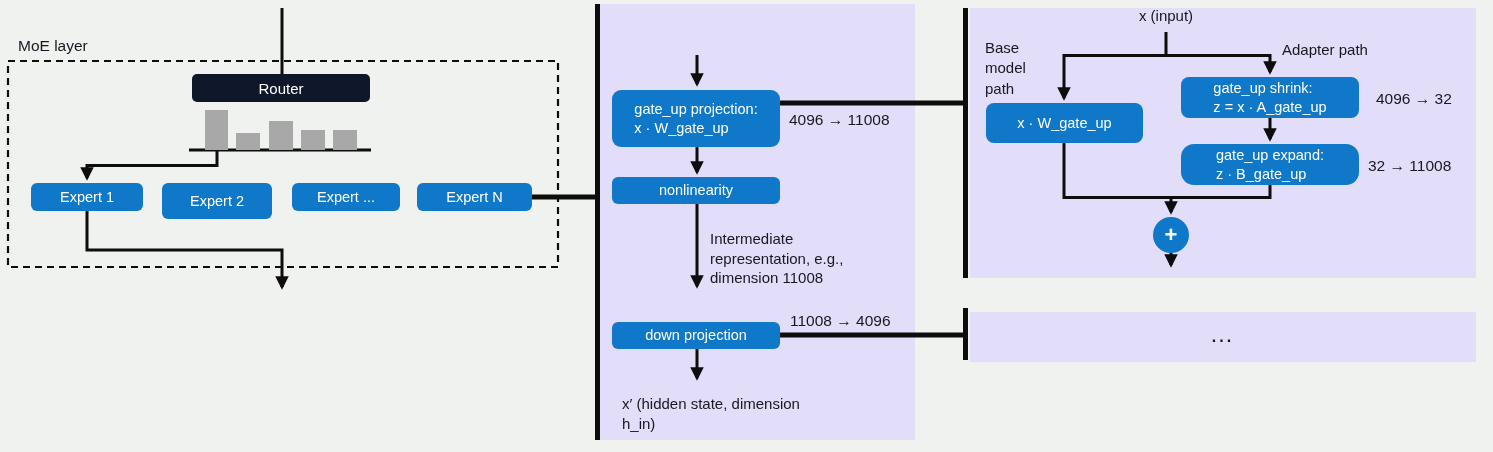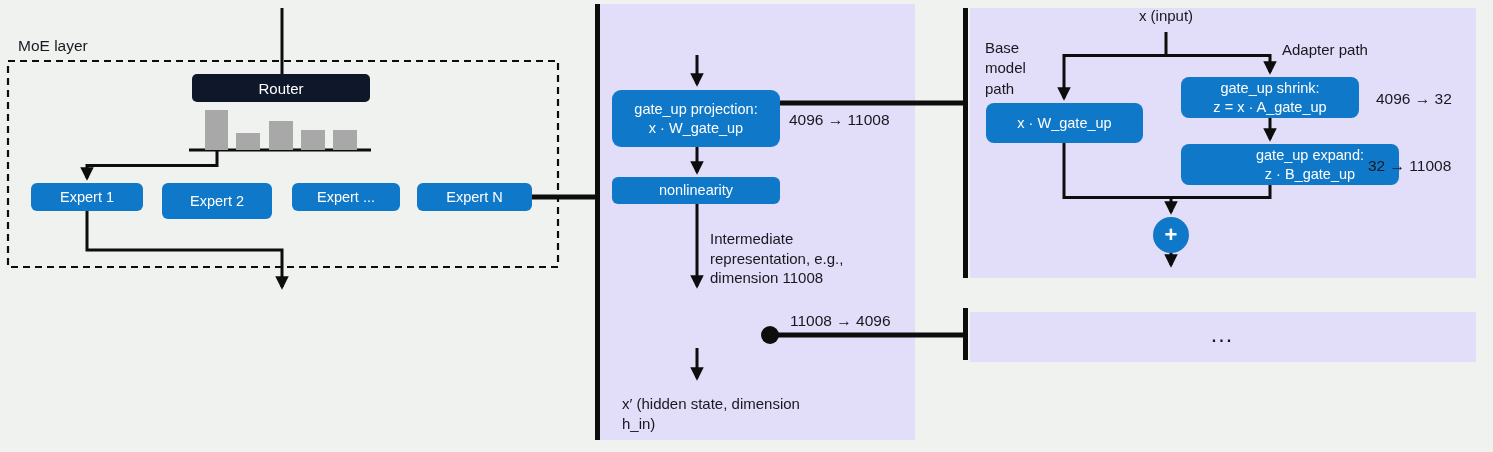--- a/index.html
+++ b/index.html
@@ -25,7 +25,6 @@
     color:#fff;
     border-radius:6px;
     display:flex;align-items:center;justify-content:center;
-    text-align:center;
     font-size:14.5px;
     line-height:1.28;
     font-weight:500;

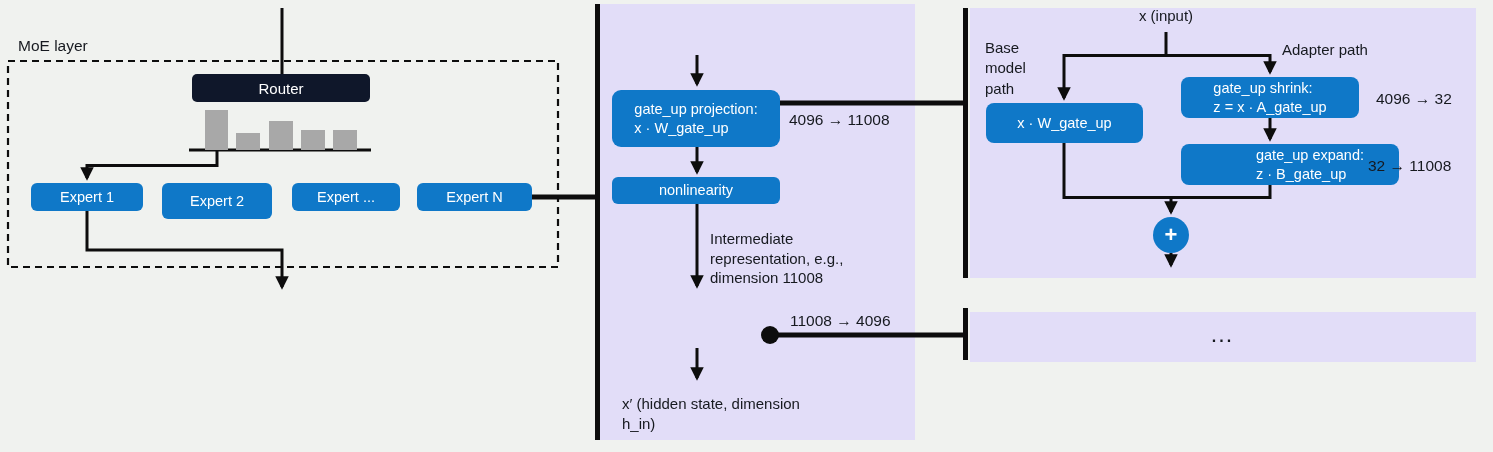--- a/index.html
+++ b/index.html
@@ -170,7 +170,7 @@
 z = x · A_gate_up</div>
   <div class="lbl" style="left:1368px;top:89px;font-size:15.5px;margin-left:8px;">4096 → 32</div>
 
-  <div class="bluebox" style="left:1181px;top:144px;width:178px;height:41px;border-radius:8px;padding-left:40px;">gate_up expand:
+  <div class="bluebox" style="left:1181px;top:144px;width:178px;height:41px;border-radius:13px;">gate_up expand:
 z · B_gate_up</div>
   <div class="lbl" style="left:1368px;top:156px;font-size:15.5px;">32 → 11008</div>
 

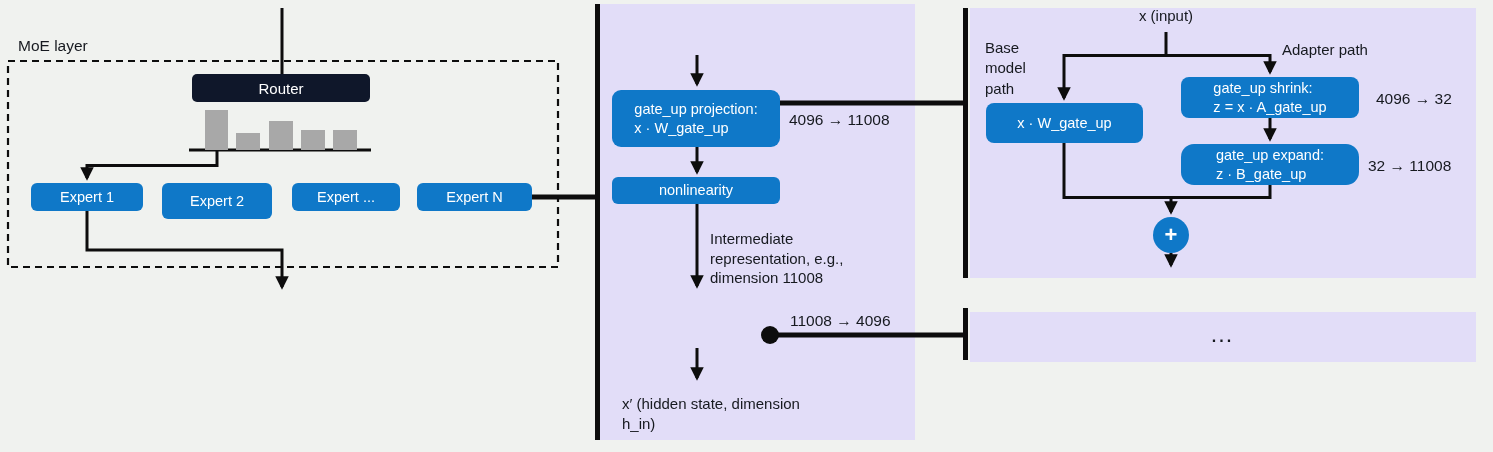--- a/index.html
+++ b/index.html
@@ -152,6 +152,7 @@
 representation, e.g.,
 dimension 11008</div>
 
+  <div class="bluebox" style="left:612px;top:322px;width:168px;height:27px;">down projection</div>
   <div class="lbl" style="left:790px;top:311px;font-size:15.5px;">11008 → 4096</div>
 
   <div class="lbl" style="left:622px;top:394px;width:280px;">x′  (hidden state, dimension

